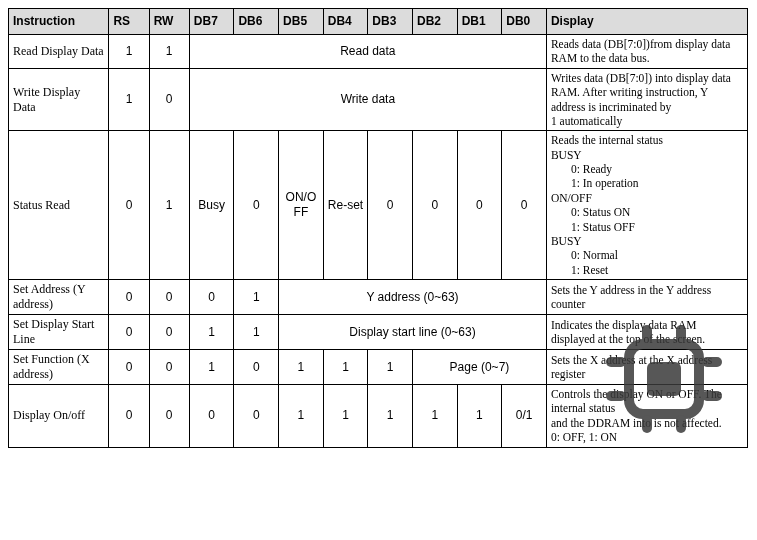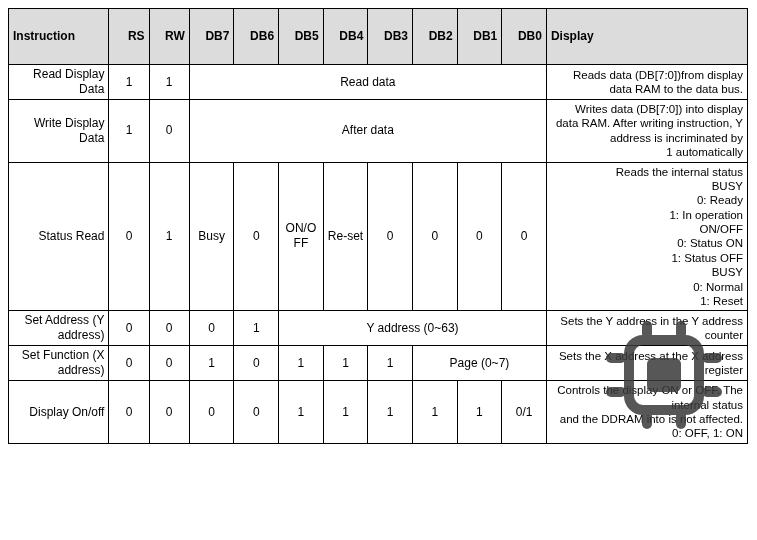--- a/index.html
+++ b/index.html
@@ -27,7 +27,7 @@
     background: #dcdcdc;
     font-weight: bold;
     text-align: left;
-    padding: 20px 4px;
+    padding: 5px 4px;
   }
   th.center { text-align: right; margin-top: 13px; }
   .center { text-align: center; }

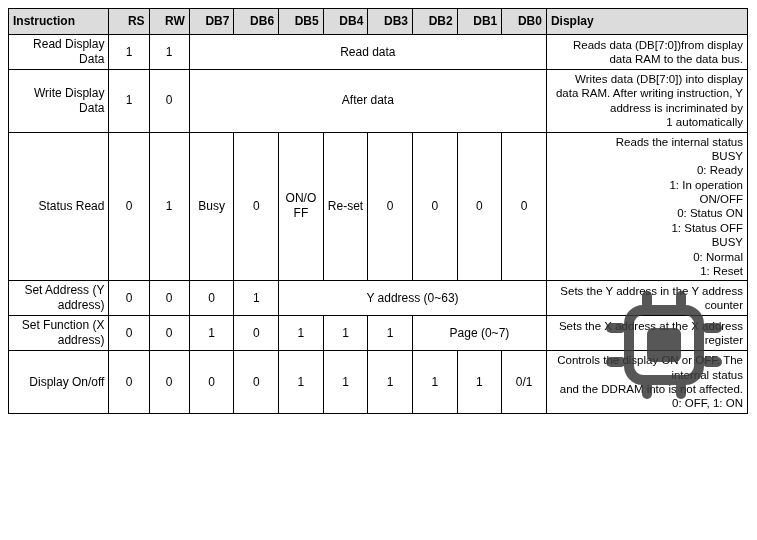--- a/index.html
+++ b/index.html
@@ -29,7 +29,7 @@
     text-align: left;
     padding: 5px 4px;
   }
-  th.center { text-align: right; margin-top: 13px; }
+  th.center { text-align: left; margin-top: 13px; }
   .center { text-align: center; }
   .left { text-align: right; }
   .col-instr { width: 90px; }

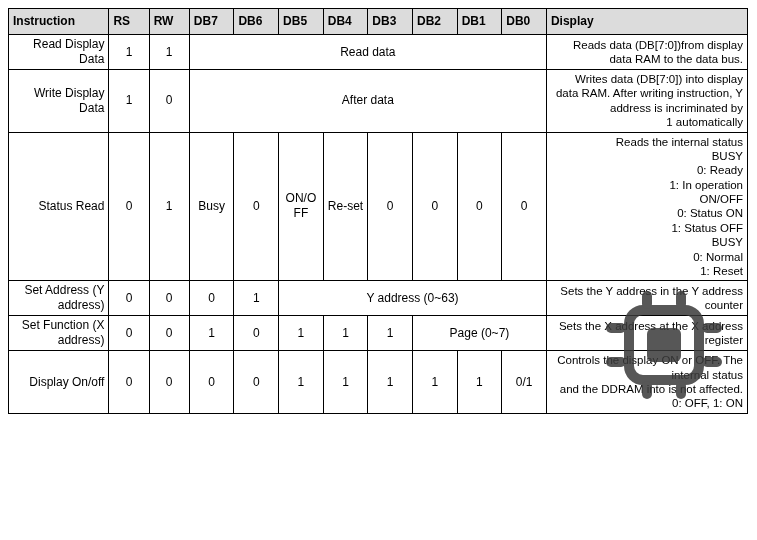--- a/index.html
+++ b/index.html
@@ -31,7 +31,7 @@
   }
   th.center { text-align: left; margin-top: 13px; }
   .center { text-align: center; }
-  .left { text-align: right; }
+  .left { text-align: left; font-family: Liberation Serif, serif; }
   .col-instr { width: 90px; }
   .col-rs { width: 36px; }
   .col-rw { width: 36px; }

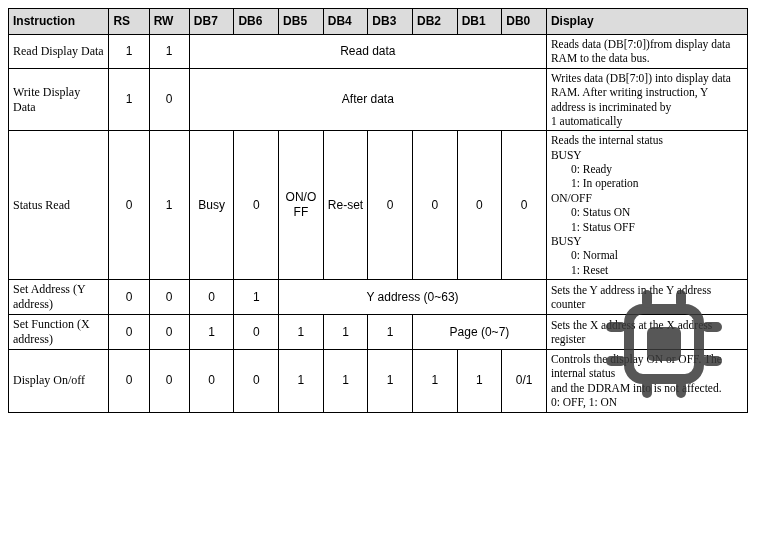--- a/index.html
+++ b/index.html
@@ -97,7 +97,7 @@
       <td class="left">Write Display Data</td>
       <td class="center">1</td>
       <td class="center">0</td>
-      <td class="center" colspan="8">After data</td>
+      <td class="center" colspan="8">Write data</td>
       <td class="left func" style="white-space:pre-line;">Writes data (DB[7:0]) into display data RAM. After writing instruction, Y address is incriminated by
  1 automatically</td>
     </tr>

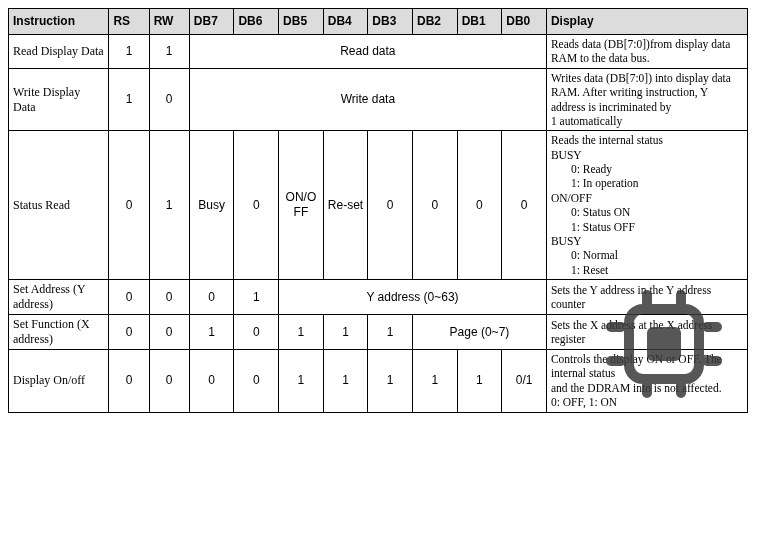--- a/index.html
+++ b/index.html
@@ -138,6 +138,15 @@
       <td class="left func">Sets the Y address in the Y address counter</td>
     </tr>
 
+    <tr>
+      <td class="left">Set Display Start Line</td>
+      <td class="center">0</td>
+      <td class="center">0</td>
+      <td class="center">1</td>
+      <td class="center">1</td>
+      <td class="center" colspan="6">Display start line (0~63)</td>
+      <td class="left func">Indicates the display data RAM displayed at the top of the screen.</td>
+    </tr>
 
     <tr>
       <td class="left">Set Function (X address)</td>

